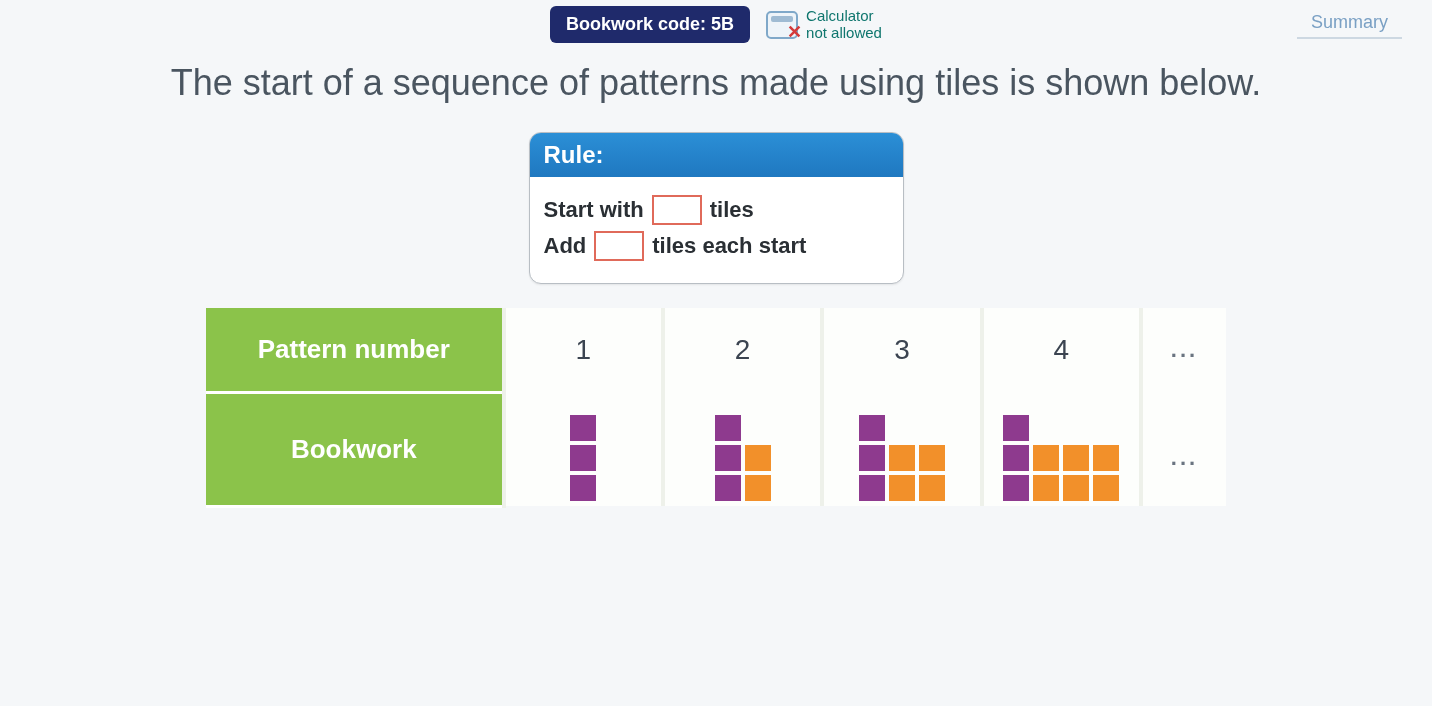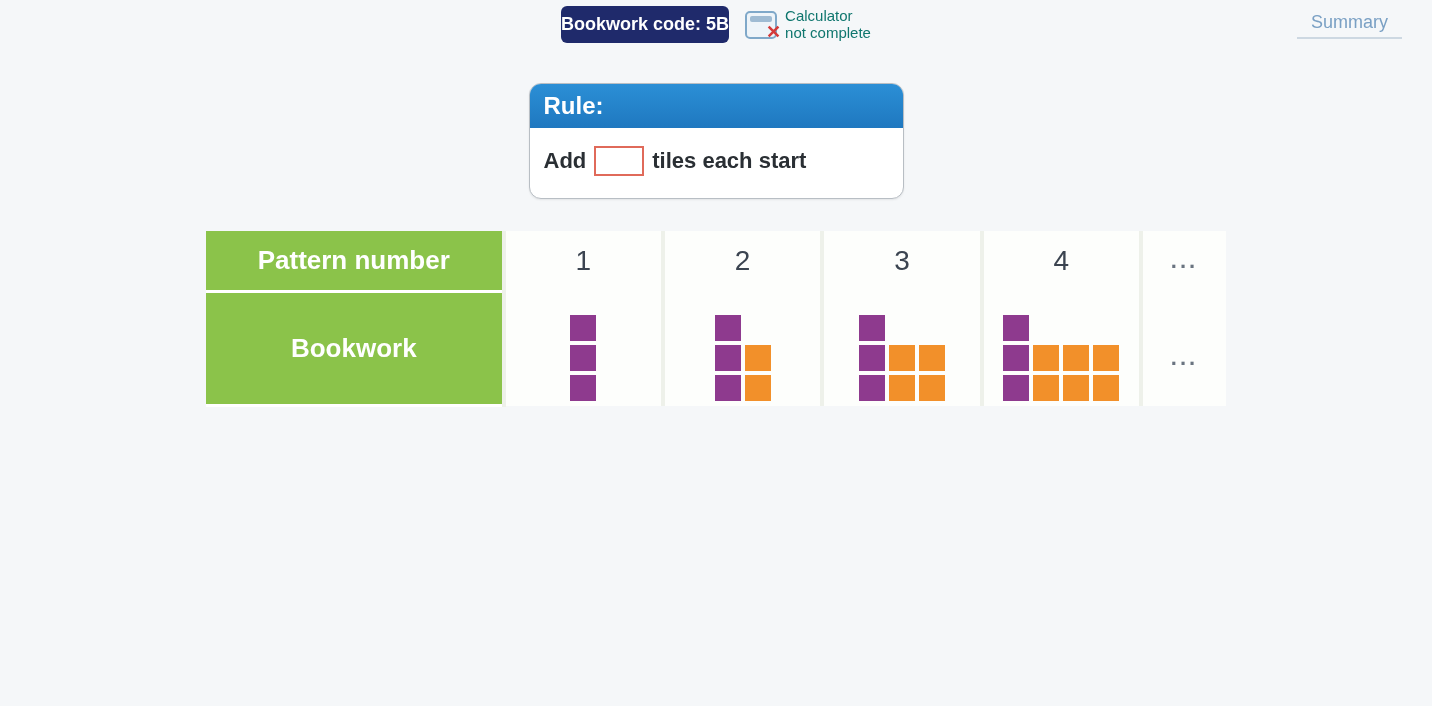--- a/index.html
+++ b/index.html
@@ -34,7 +34,7 @@
     color: #fff;
     font-weight: 700;
     font-size: 18px;
-    padding: 8px 0;
+    padding: 8px 16px;
     border-radius: 6px;
   }
   .calc-box {

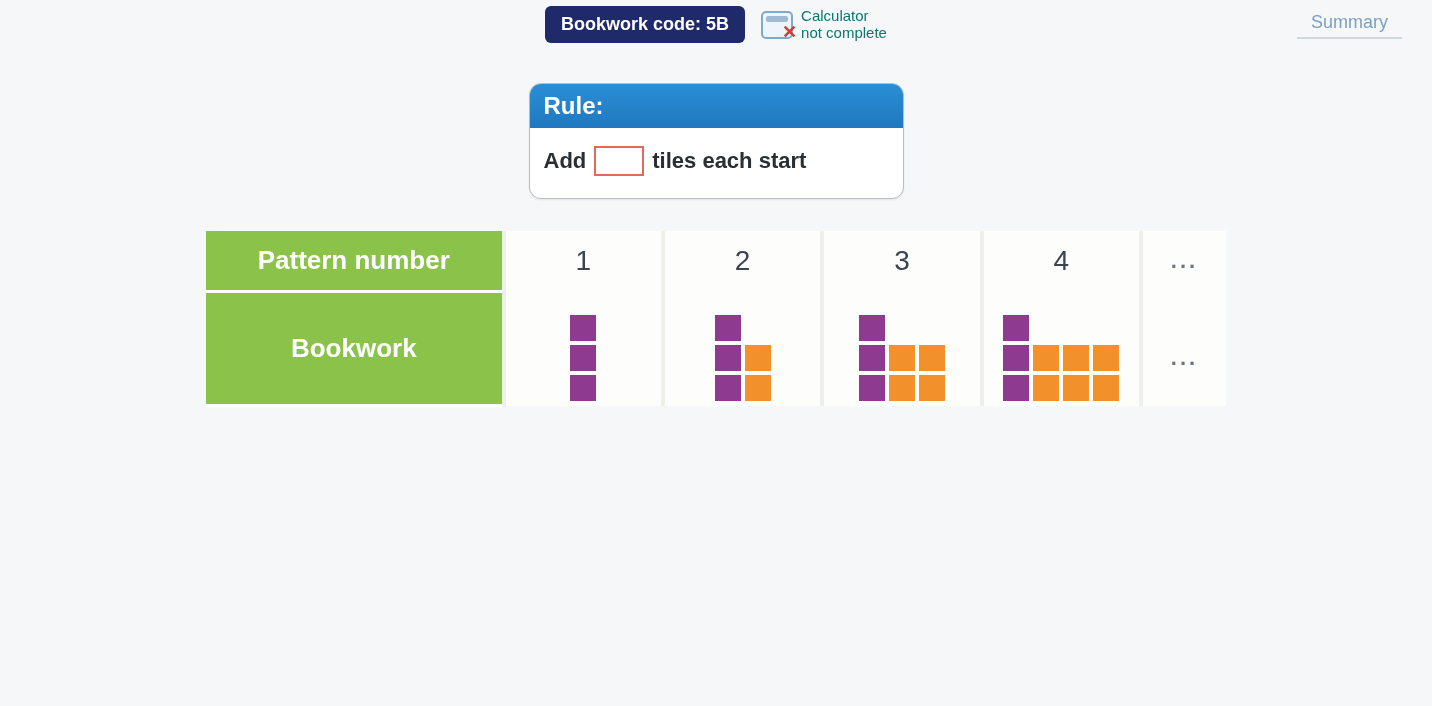--- a/index.html
+++ b/index.html
@@ -161,7 +161,7 @@
       </div>
     <div class="calc-text">
       <div>Calculator</div>
-      <div>not complete</div>
+      <div>not allowed</div>
     </div>
   </div>
   <div class="summary-tab">Summary</div>

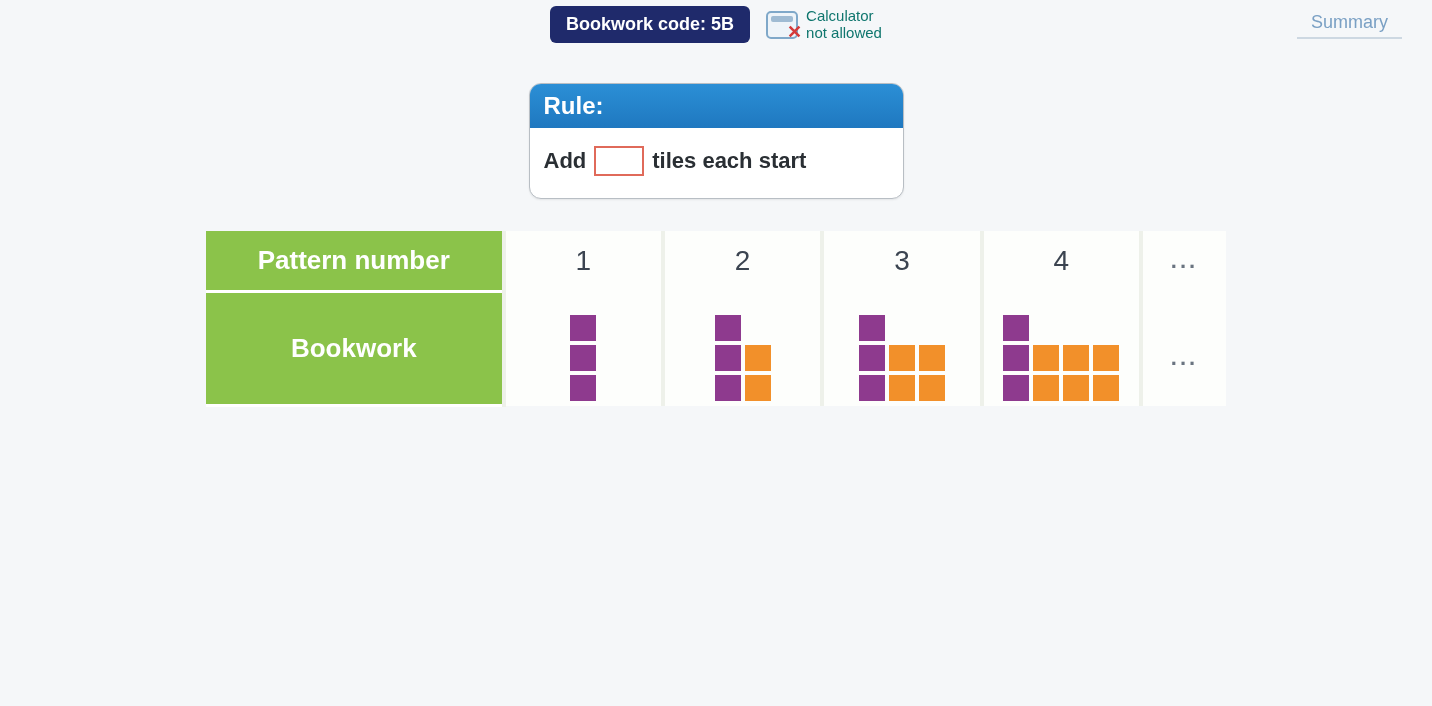--- a/index.html
+++ b/index.html
@@ -168,6 +168,7 @@
 </div>
 
 <div class="question">
+  <div>The start of a sequence of patterns made using tiles is shown below.</div>
 </div>
 
 <div class="rule-card">

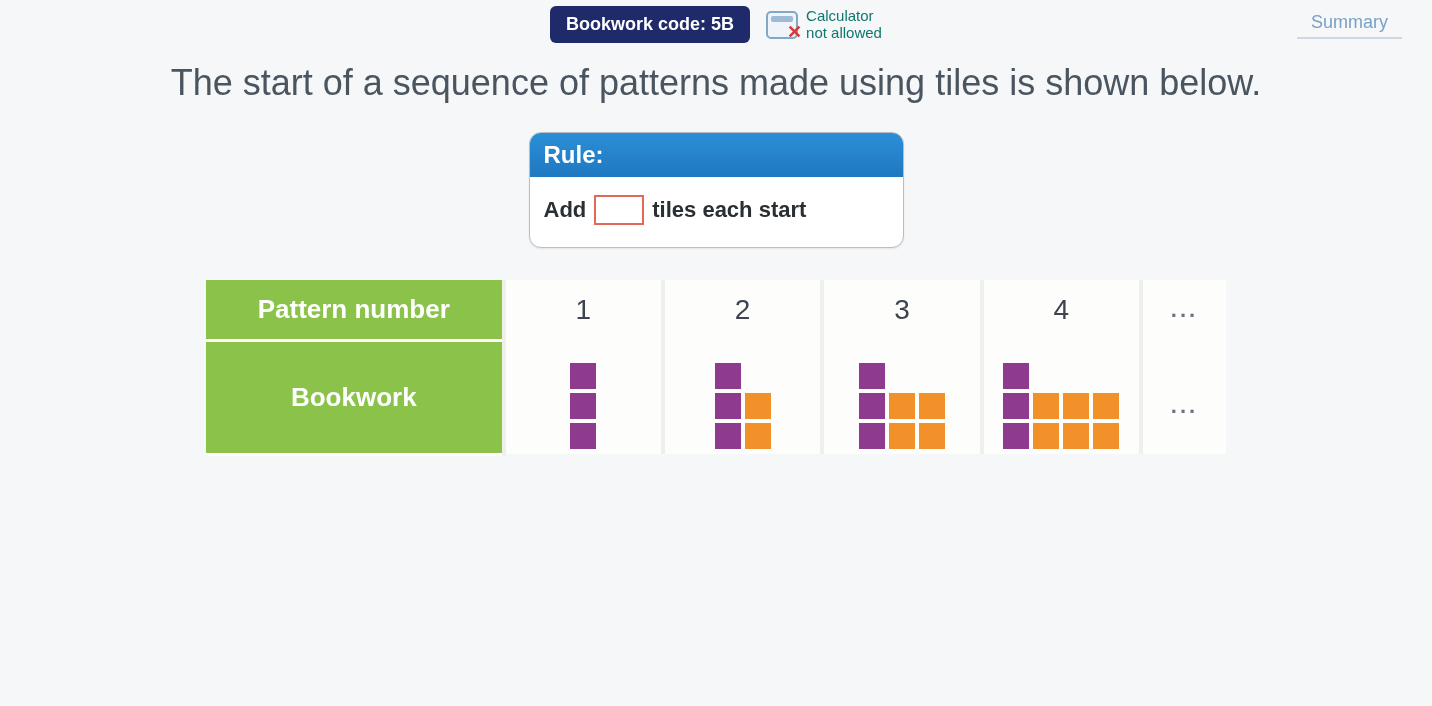--- a/index.html
+++ b/index.html
@@ -78,7 +78,7 @@
   }
   .rule-card {
     width: 375px;
-    margin: 0 auto 32px auto;
+    margin: 0 auto 24px auto;
     border: 1px solid #b8bec4;
     border-radius: 12px;
     overflow: hidden;

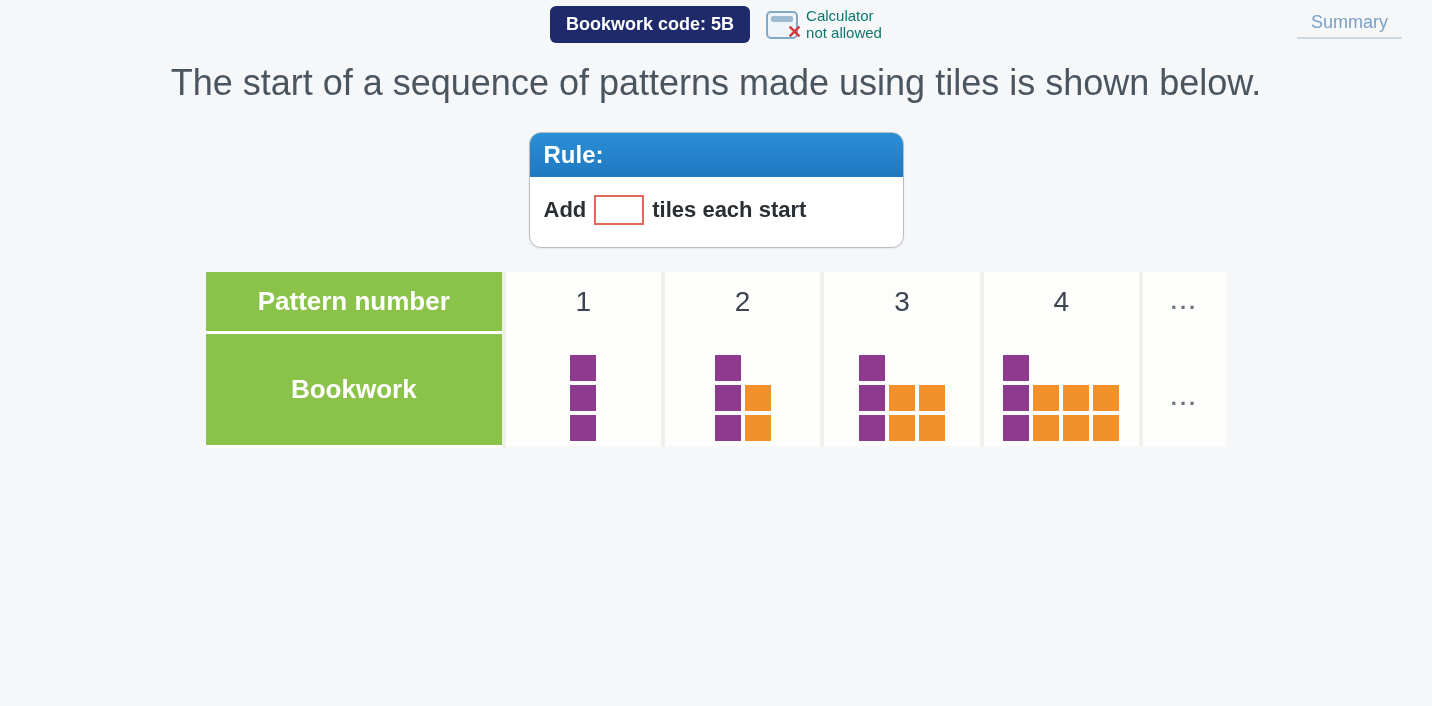--- a/index.html
+++ b/index.html
@@ -175,6 +175,11 @@
   <div class="rule-header">Rule:</div>
   <div class="rule-body">
     <div class="rule-line">
+      <span>Start with</span>
+      <span class="blank"></span>
+      <span>tiles</span>
+    </div>
+    <div class="rule-line">
       <span>Add</span>
       <span class="blank"></span>
       <span>tiles each start</span>

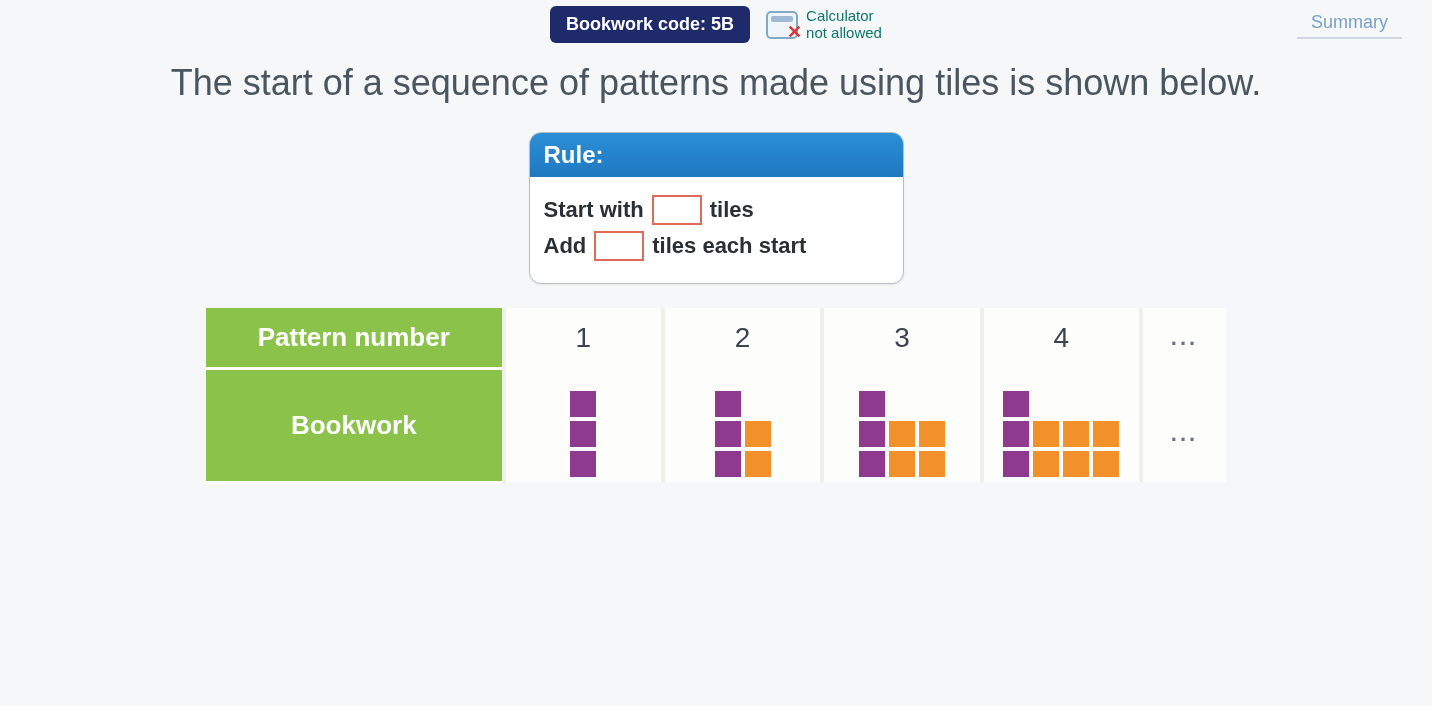--- a/index.html
+++ b/index.html
@@ -119,7 +119,7 @@
     color:#fff;
     font-weight:700;
     font-size:26px;
-    padding: 14px 20px;
+    padding: 26px 20px;
     width: 280px;
     border-bottom: 3px solid #fff;
   }

